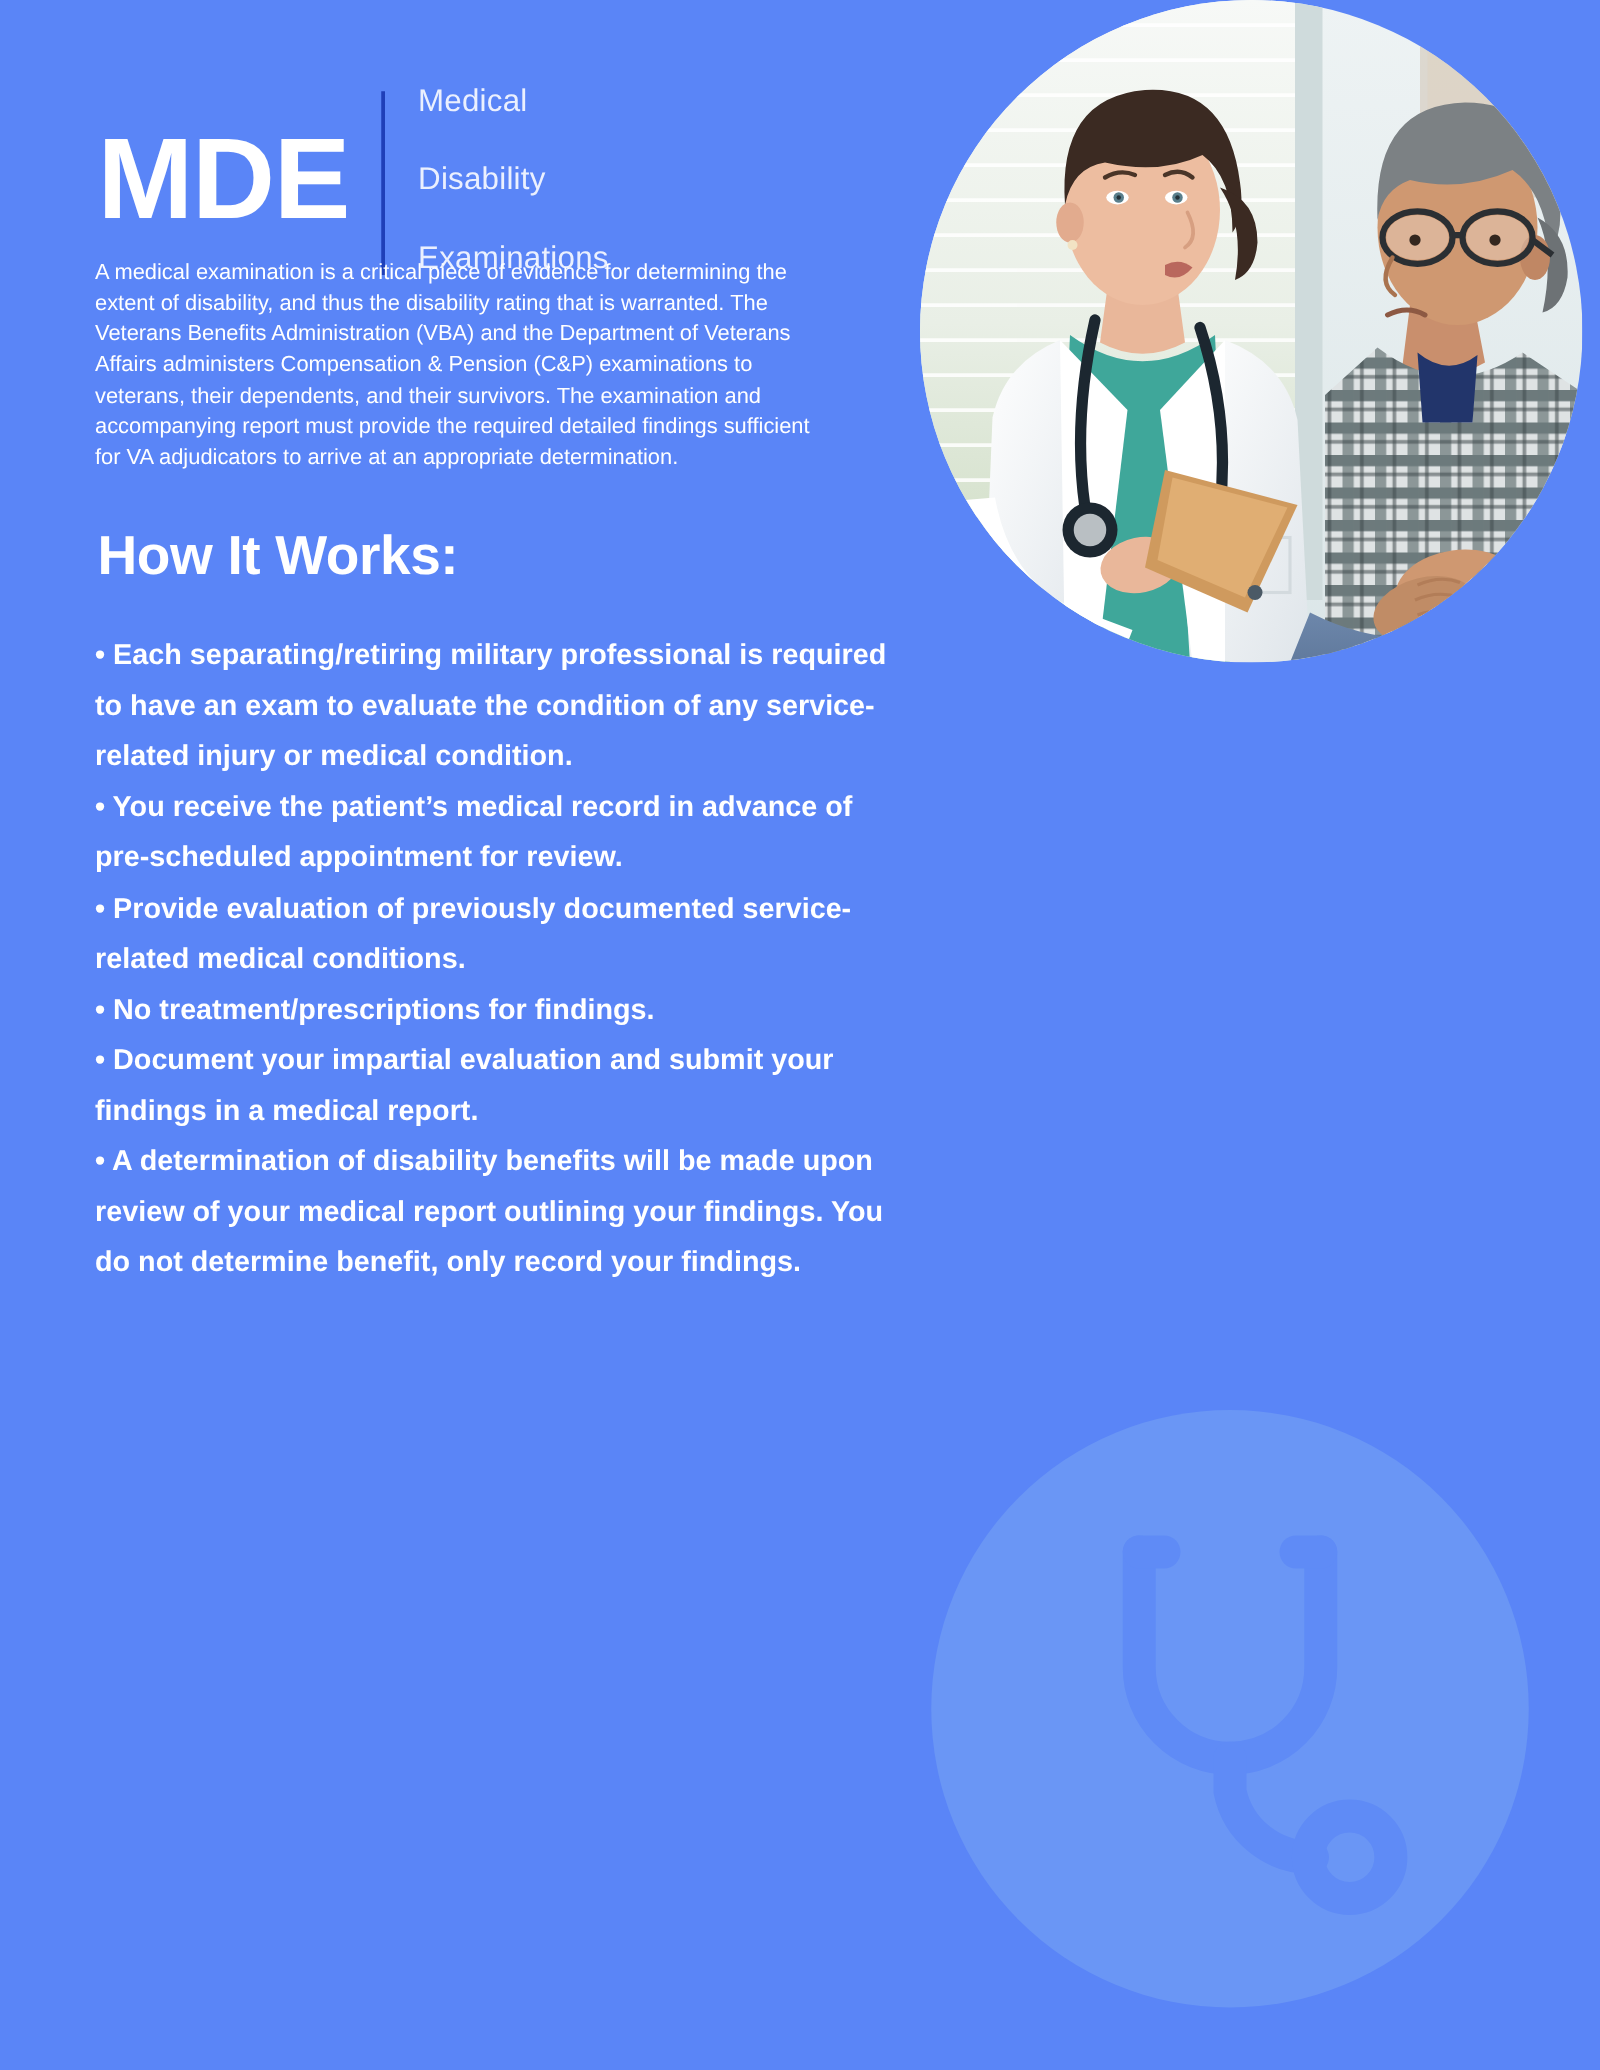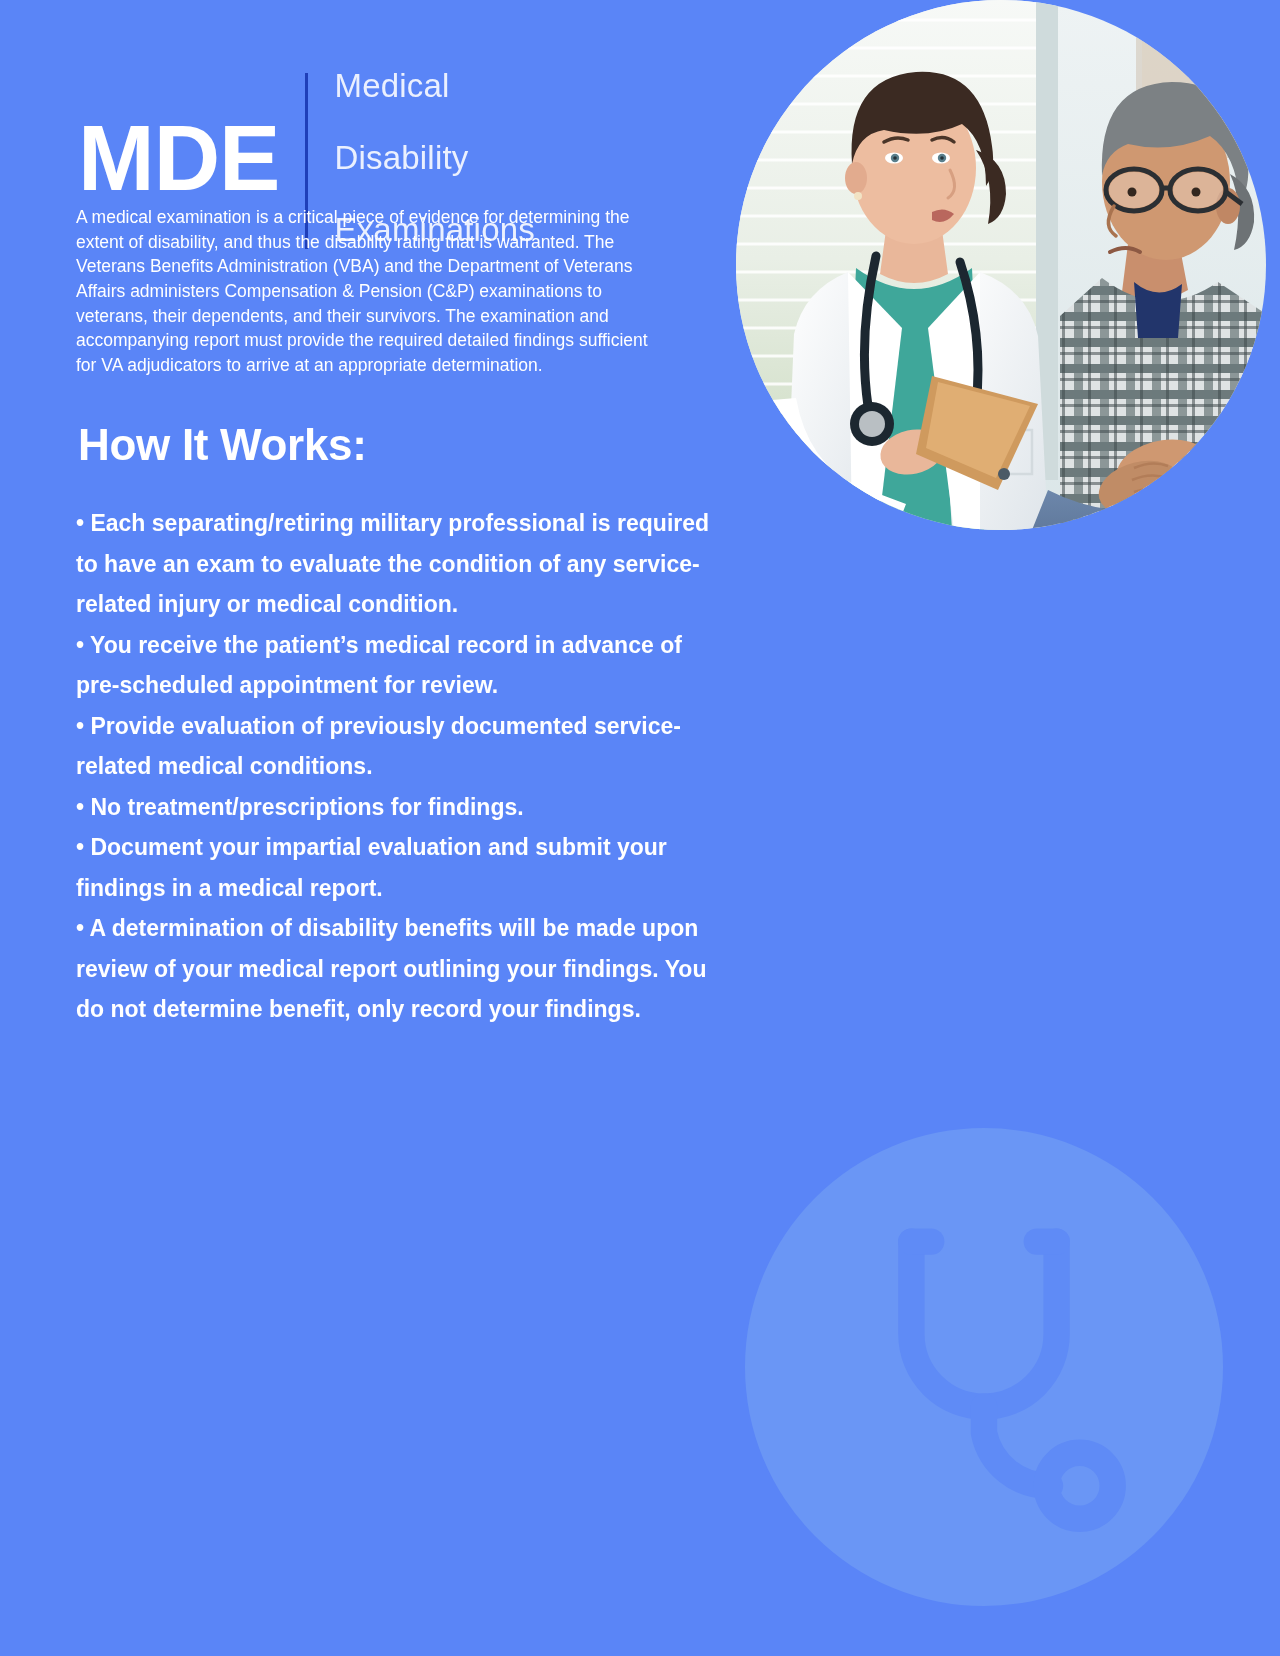--- a/index.html
+++ b/index.html
@@ -84,7 +84,7 @@
     display:flex;
     flex-direction:column;
     justify-content:center;
-    font-size:33px;
+    font-size:25px;
     font-weight:300;
     line-height:1.21;
     color:rgba(255,255,255,0.88);

